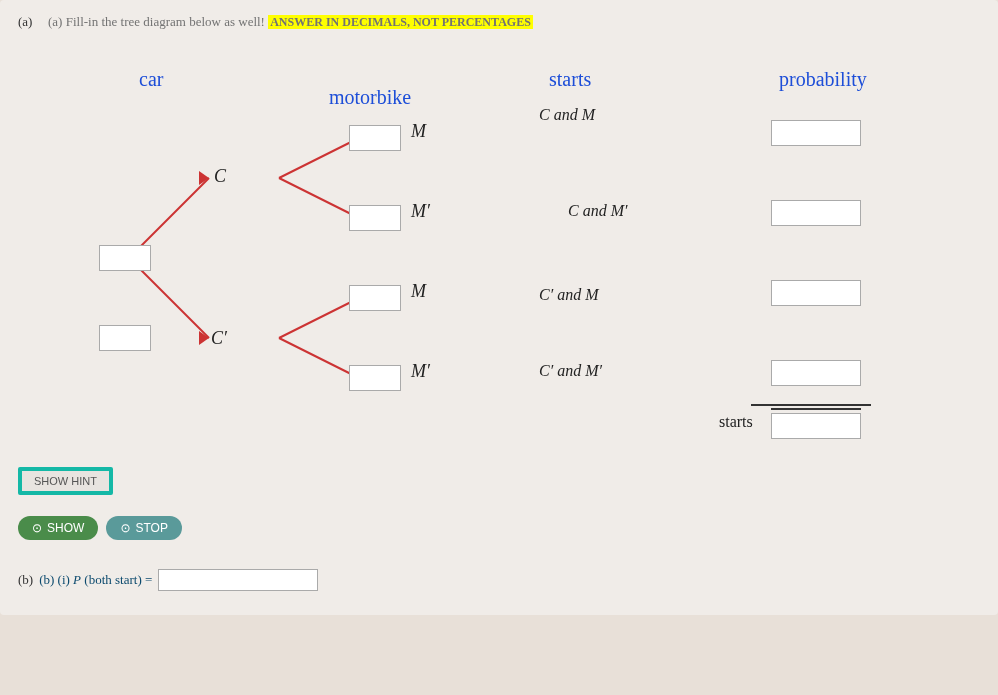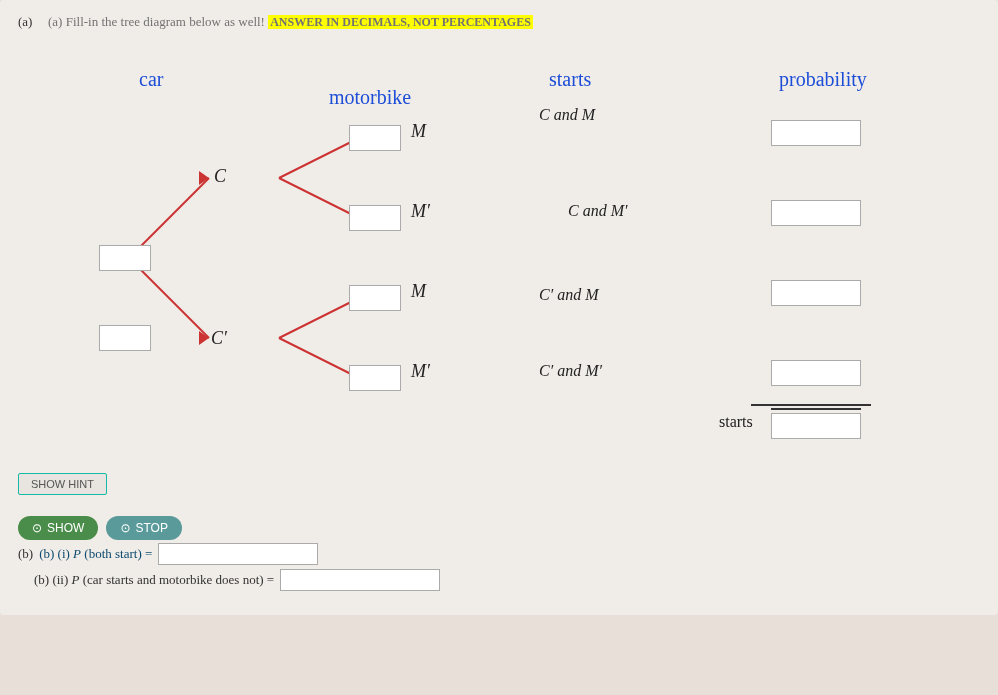--- a/index.html
+++ b/index.html
@@ -100,7 +100,7 @@
     }
     .hint-btn {
       display: inline-block;
-      border: 1px solid #14b8a6;
+      border: 4px solid #14b8a6;
       background: #e8e4e0;
       padding: 4px 12px;
       font-size: 11px;

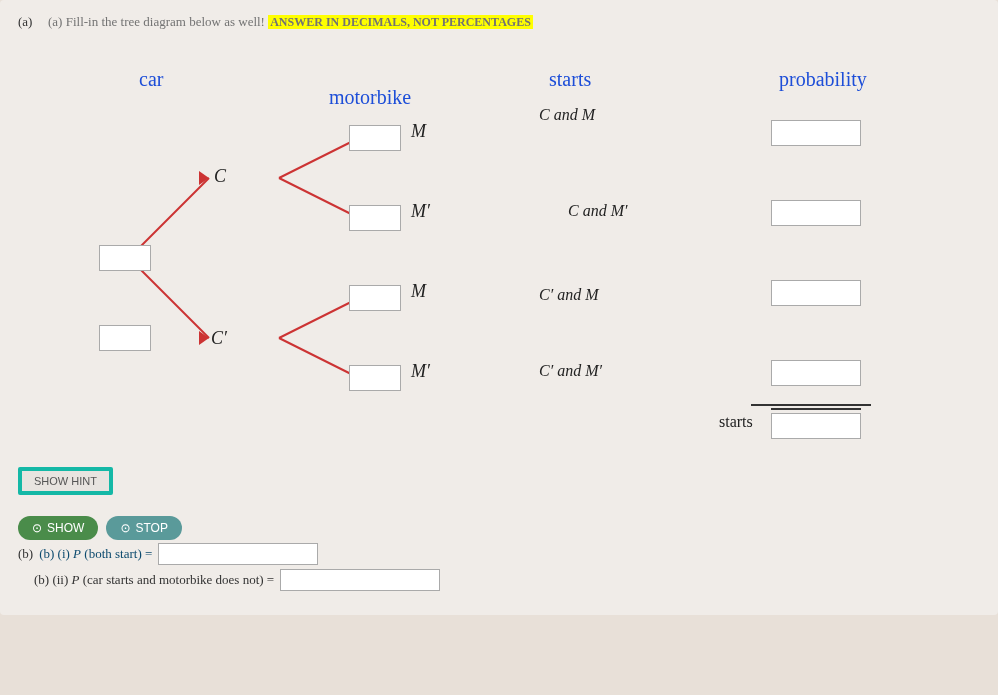--- a/index.html
+++ b/index.html
@@ -258,12 +258,6 @@
       </span>
       <input class="answer-input" type="text" style="">
     </div>
-    <div class="part-b-row">
-      <span class="part-b" style="font-size:13px; color:#333; margin-left: 16px;">
-        (b) (ii) <span style="font-style:italic;">P</span> (car starts and motorbike does not) =
-      </span>
-      <input class="answer-input" type="text" style="">
-    </div>
   </div>
 
 </div>

